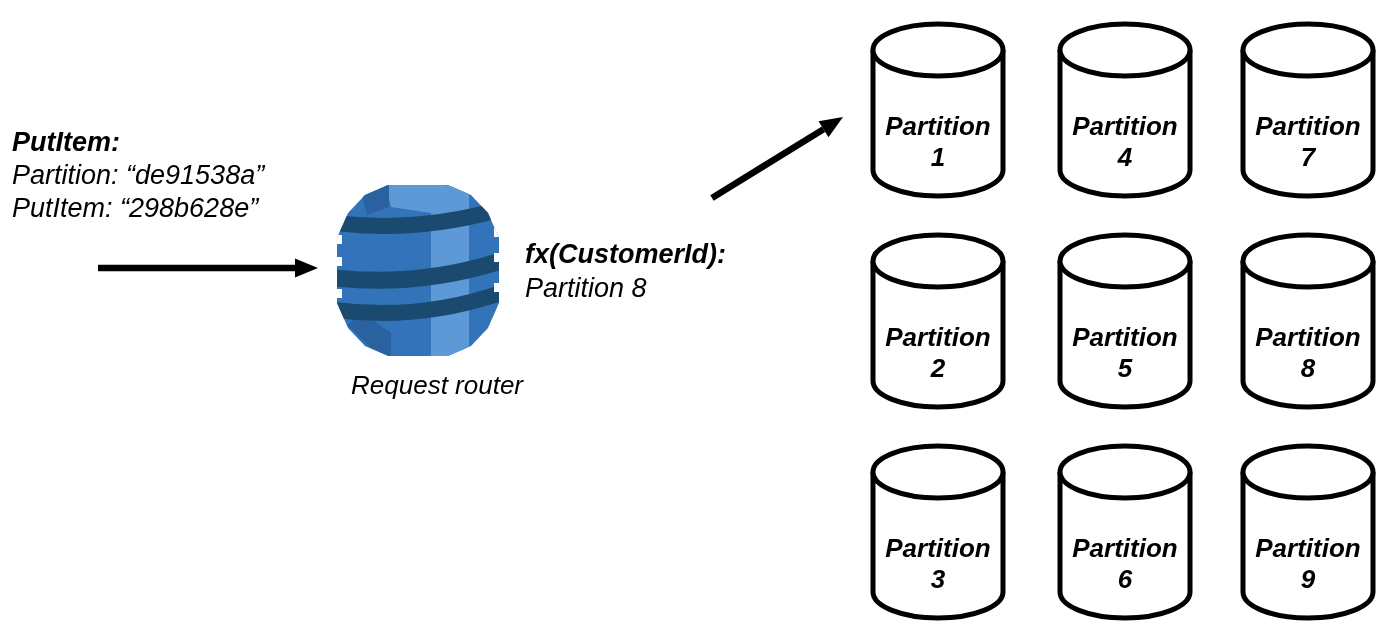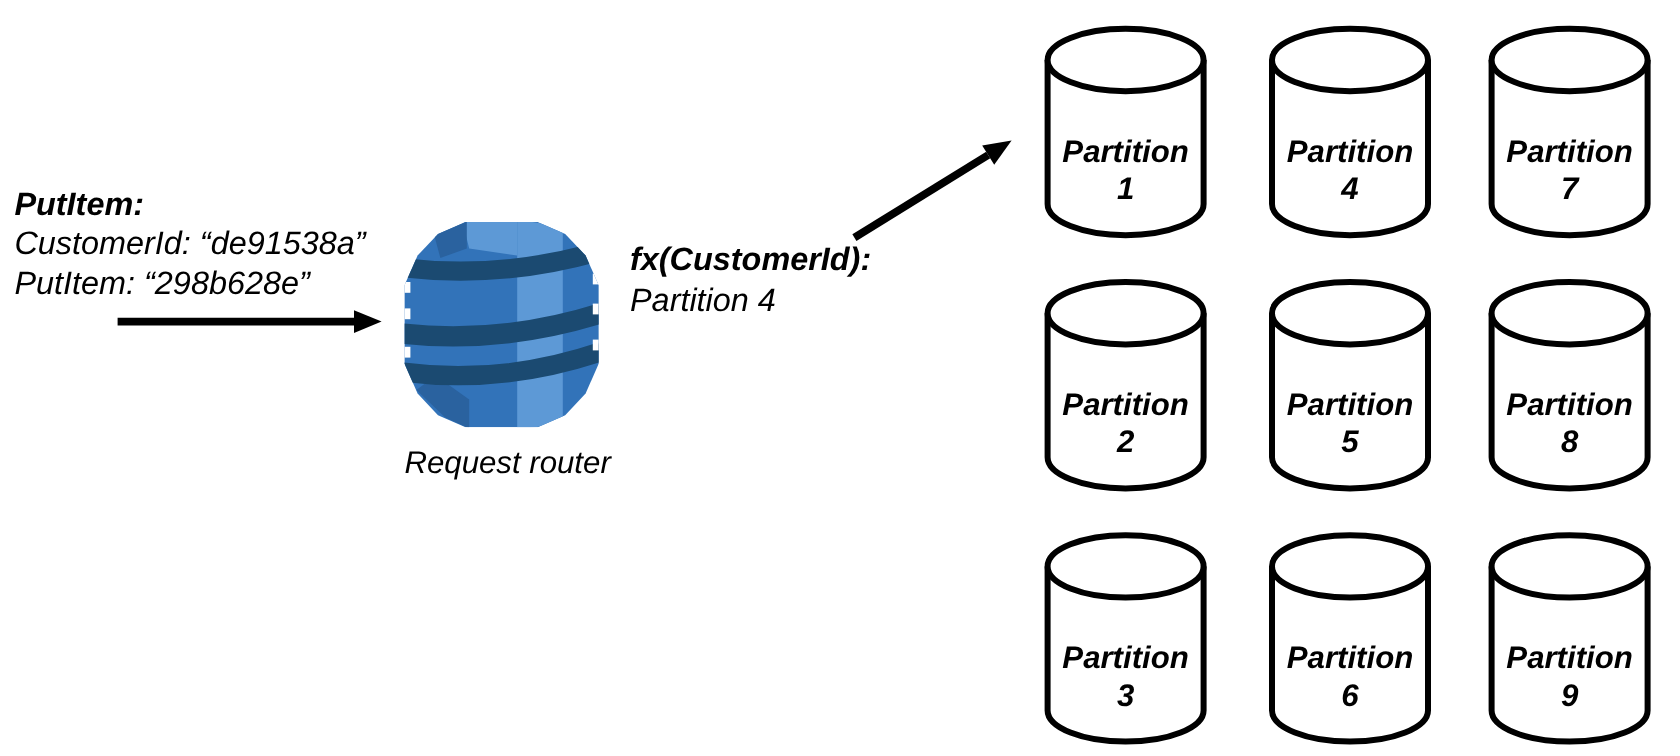--- a/index.html
+++ b/index.html
@@ -9,7 +9,7 @@
   }
   .abs{position:absolute;}
   
-  .req-block{left:12px;top:126px;font-style:italic;font-size:27px;line-height:33px;white-space:nowrap;margin-top:28px;}
+  .req-block{left:12px;top:126px;font-style:italic;font-size:27px;line-height:33px;white-space:nowrap;}
   .req-title{font-weight:700;}
   
   .arrow-line{stroke:#000;stroke-width:6.5;}

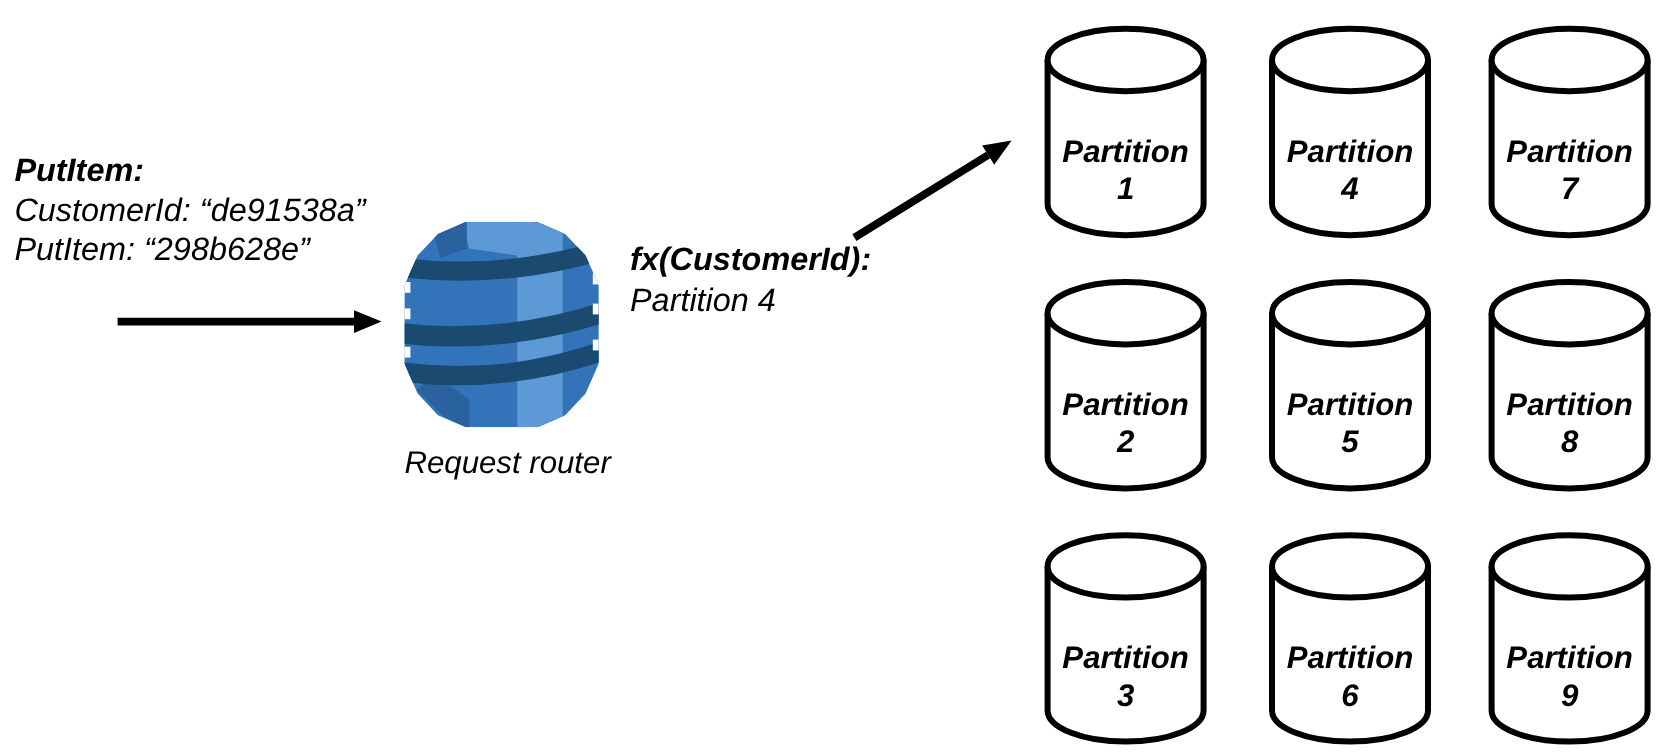--- a/index.html
+++ b/index.html
@@ -35,7 +35,7 @@
 
   <div class="abs req-block">
     <div class="req-title">PutItem:</div>
-    <div>CustomerId: “de91538a”</div>
+    <div>Partition: “de91538a”</div>
     <div>PutItem: “298b628e”</div>
   </div>
 

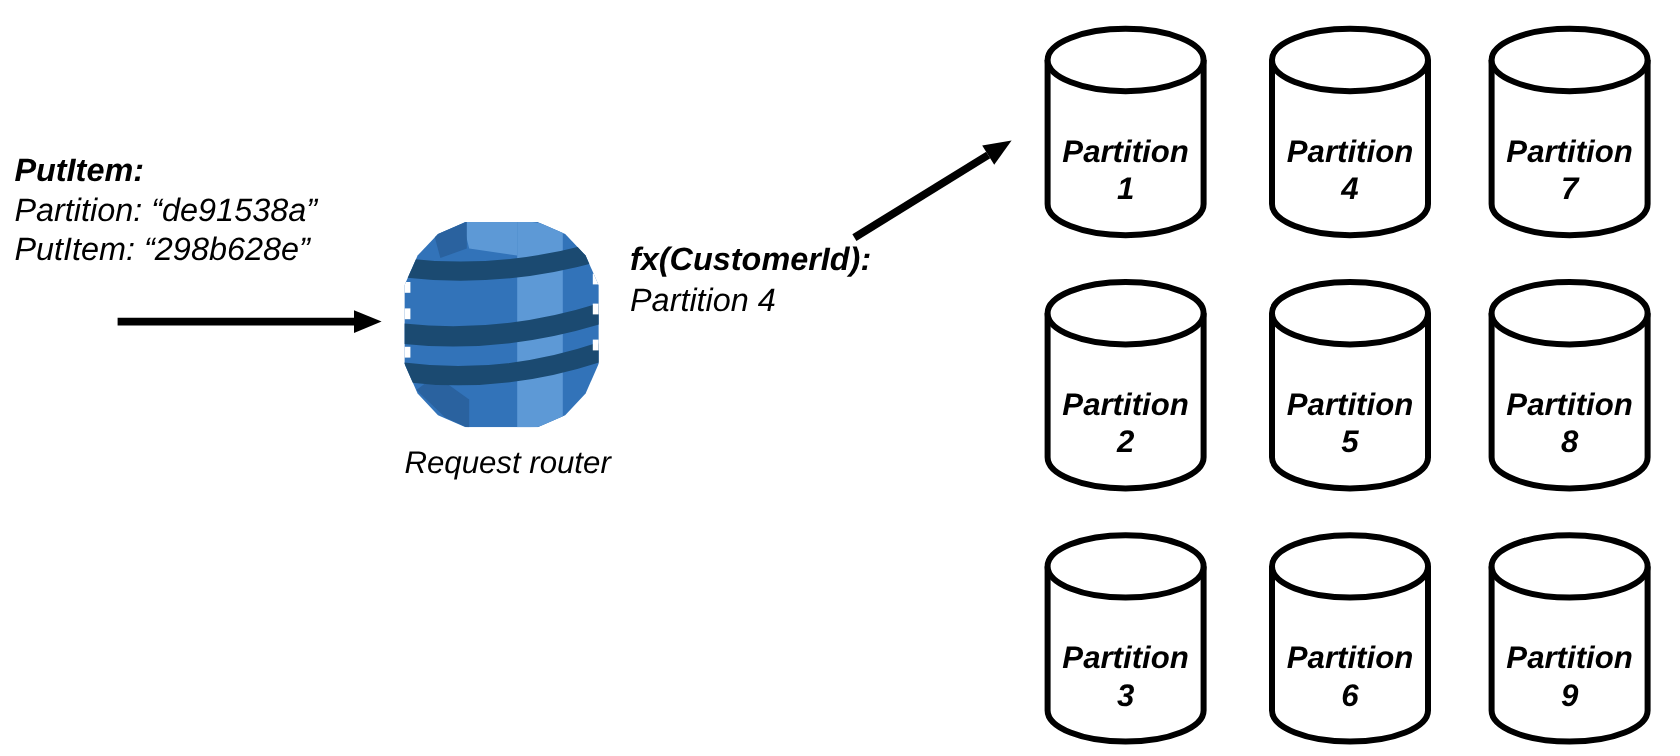--- a/index.html
+++ b/index.html
@@ -19,7 +19,7 @@
   .router-label{left:323px;top:370px;width:200px;text-align:center;font-style:italic;font-size:26px;}
   
   .fx-block{left:525px;top:199px;font-style:italic;font-size:27px;line-height:34px;white-space:nowrap;}
-  .fx-title{font-weight:700;}
+  .fx-title{font-weight:700;margin-top:38px;}
   
   .cyl{width:140px;height:190px;}
   .cyl svg{position:absolute;left:0;top:0;}

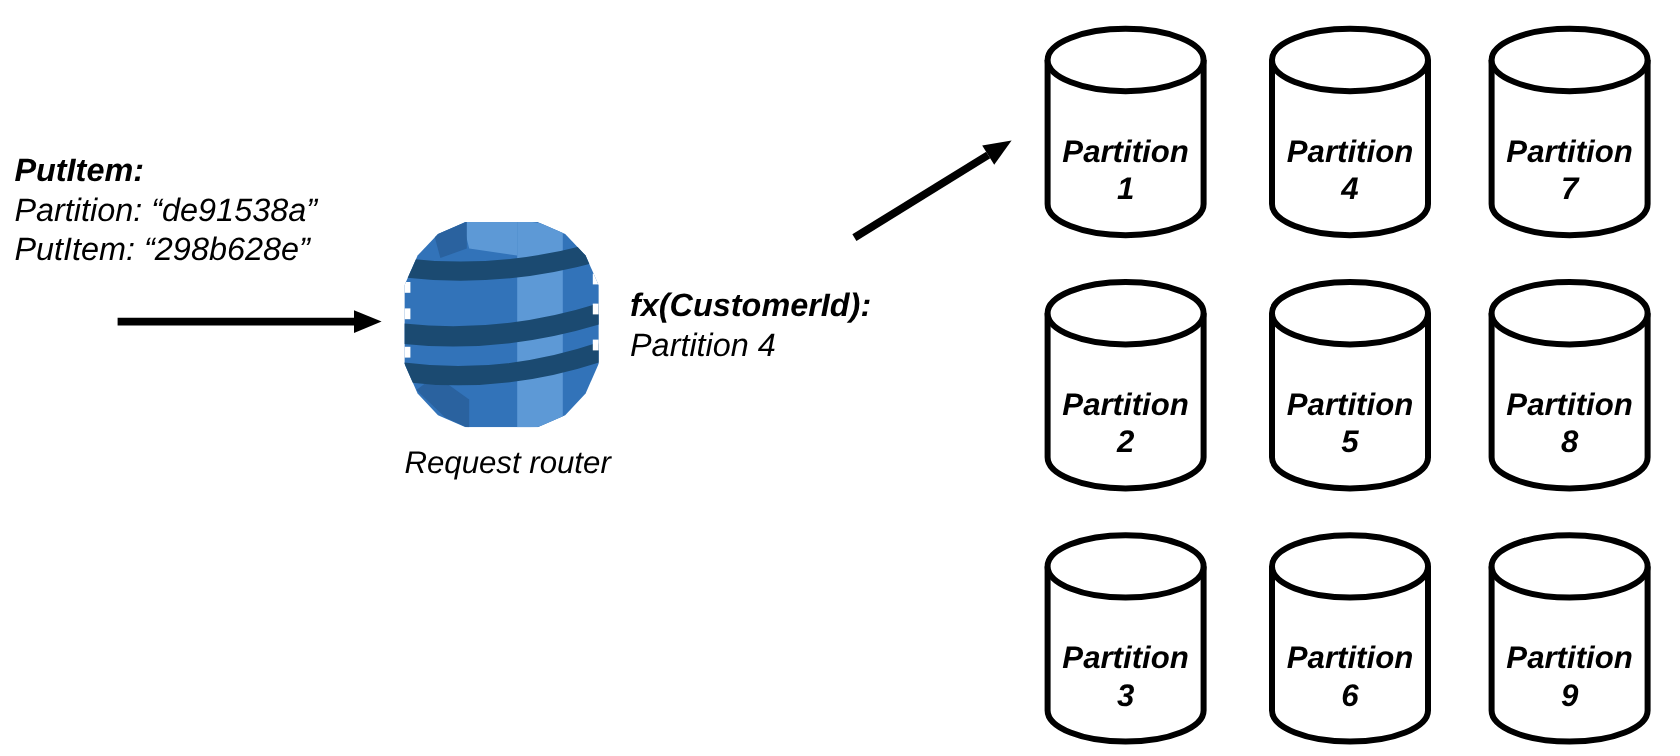--- a/index.html
+++ b/index.html
@@ -74,7 +74,7 @@
 
   <div class="abs fx-block">
     <div class="fx-title">fx(CustomerId):</div>
-    <div>Partition 4</div>
+    <div>Partition 8</div>
   </div>
 
   <svg class="abs" style="left:700px;top:105px;" width="155" height="105" viewBox="0 0 155 105">

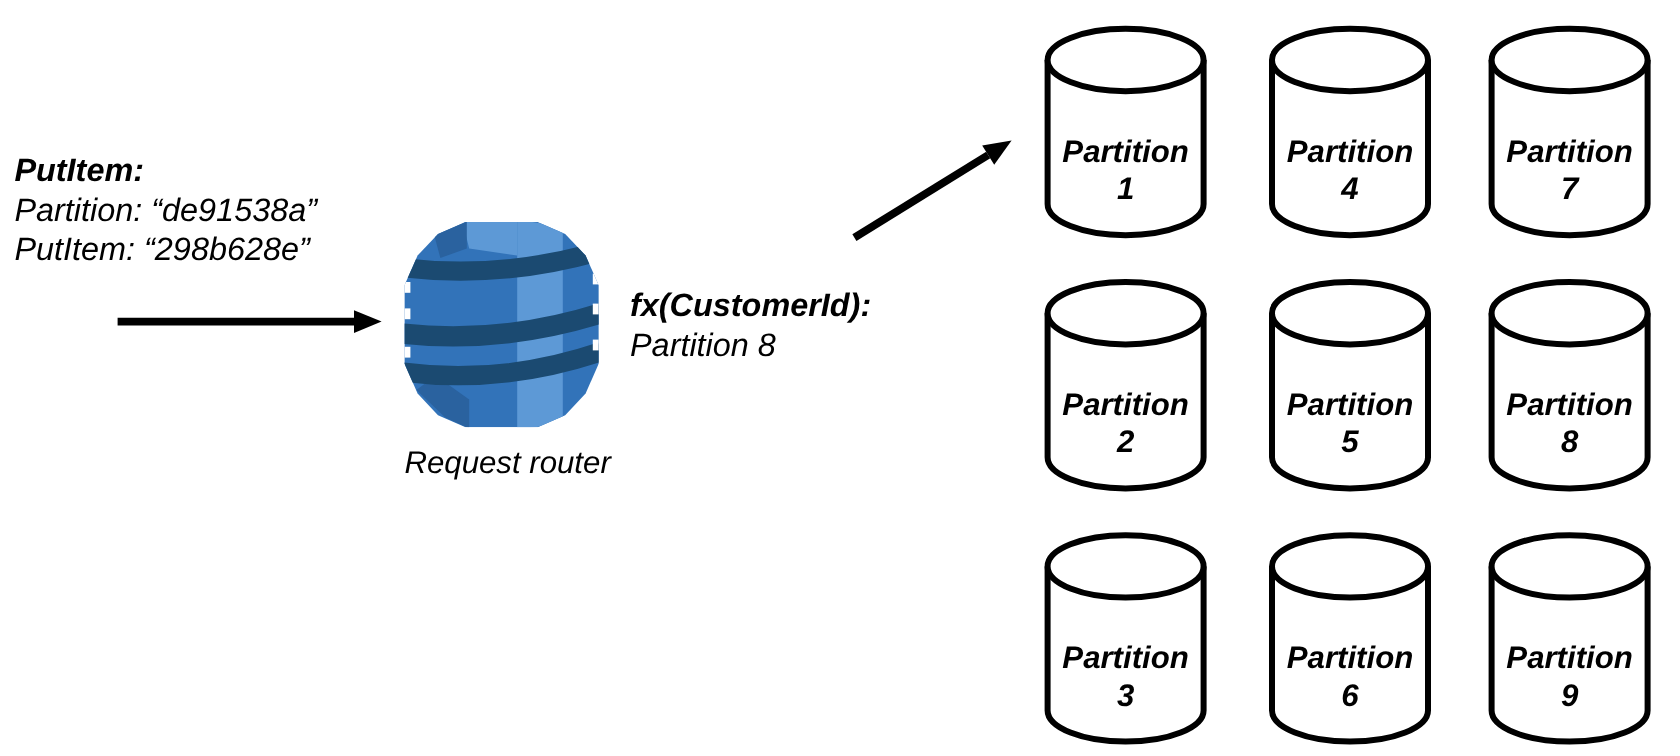--- a/index.html
+++ b/index.html
@@ -16,7 +16,7 @@
   .arrow-head{fill:#000;}
   
   .router-icon{left:333px;top:183px;}
-  .router-label{left:323px;top:370px;width:200px;text-align:center;font-style:italic;font-size:26px;}
+  .router-label{left:323px;top:370px;width:200px;text-align:right;font-style:italic;font-size:26px;}
   
   .fx-block{left:525px;top:199px;font-style:italic;font-size:27px;line-height:34px;white-space:nowrap;}
   .fx-title{font-weight:700;margin-top:38px;}

